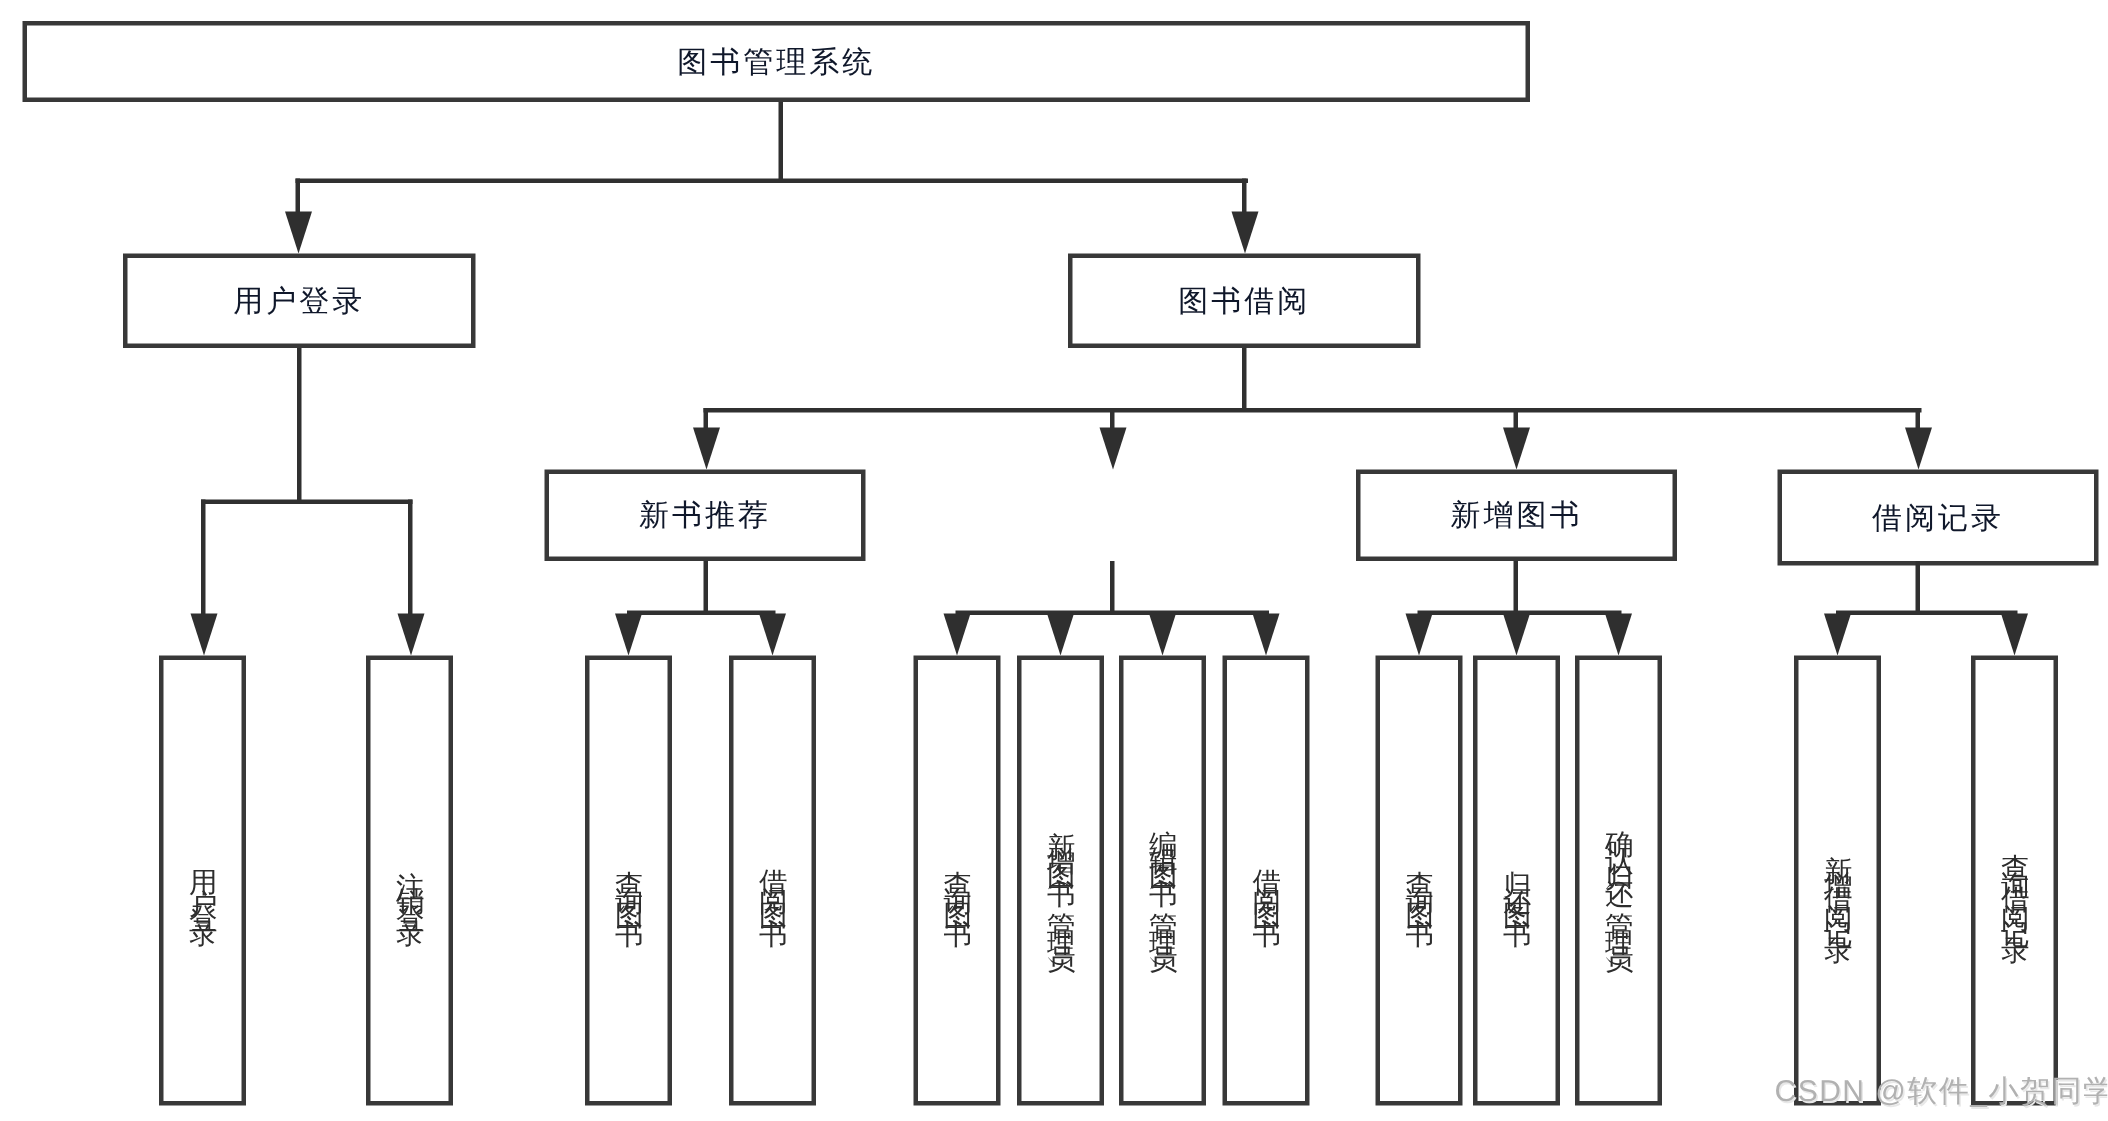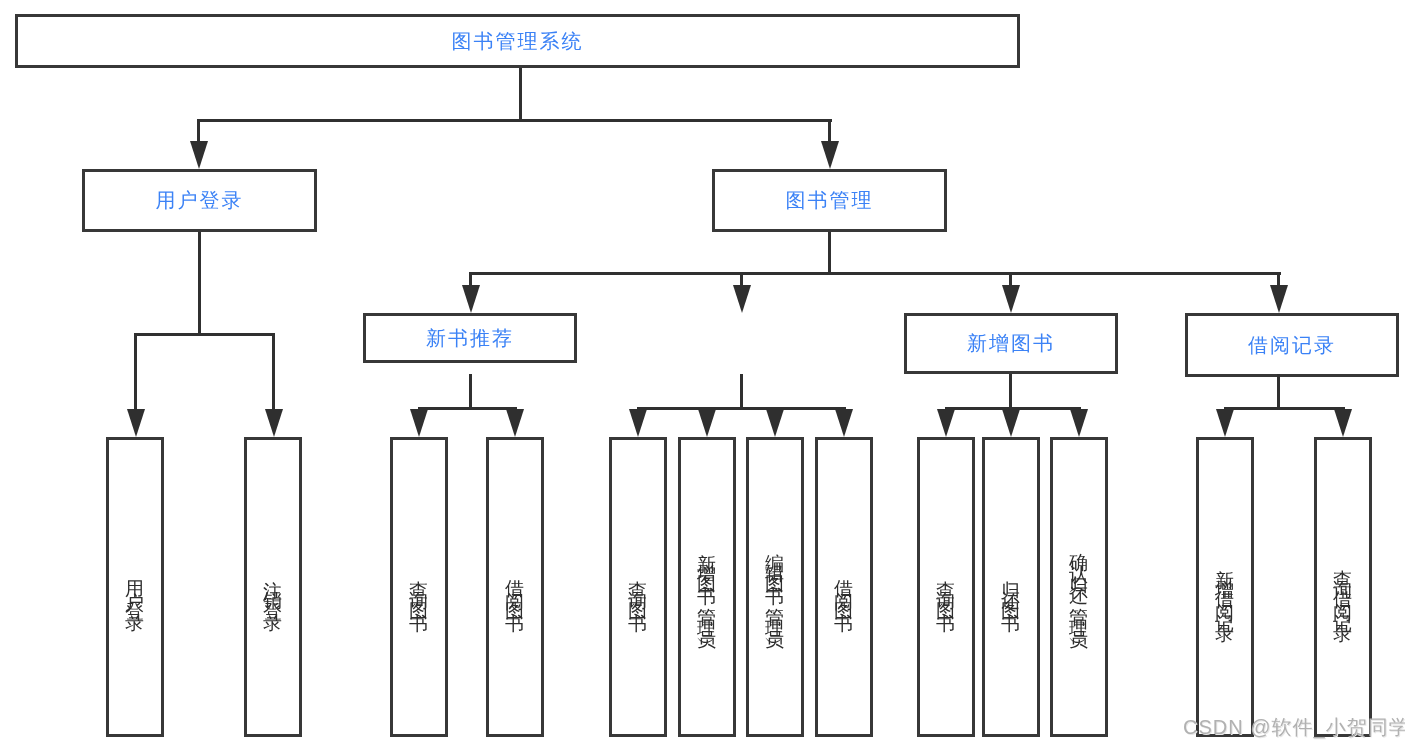--- a/index.html
+++ b/index.html
@@ -10,7 +10,7 @@
   .hbox{
     position:absolute;box-sizing:border-box;background:#ffffff;
     border:3px solid #383838;display:flex;align-items:center;justify-content:center;
-    font-size:20px;letter-spacing:2px;color:#3b82f6;white-space:nowrap;
+    font-size:20px;letter-spacing:2px;color:#0f172a;white-space:nowrap;
   }
   
   .vbox{

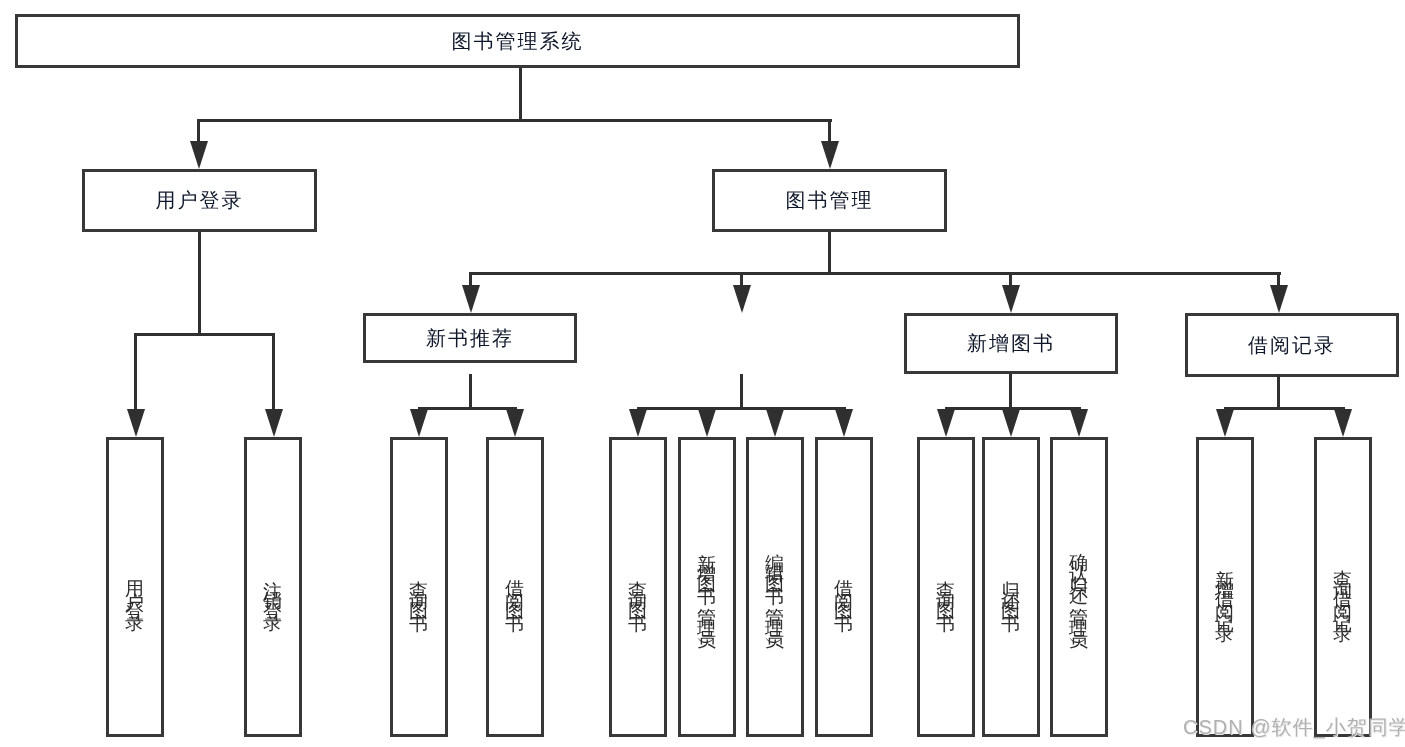--- a/index.html
+++ b/index.html
@@ -49,7 +49,7 @@
   <div class="ar" style="left:821px;top:141px;"></div>
 
   <div class="hbox" style="left:82px;top:169px;width:235px;height:63px;">用户登录</div>
-  <div class="hbox" style="left:712px;top:169px;width:235px;height:63px;">图书管理</div>
+  <div class="hbox" style="left:712px;top:169px;width:235px;height:63px;">图书借阅</div>
 
   <div class="ln" style="left:198px;top:232px;width:3px;height:103px;"></div>
   <div class="ln" style="left:134px;top:333px;width:141px;height:3px;"></div>

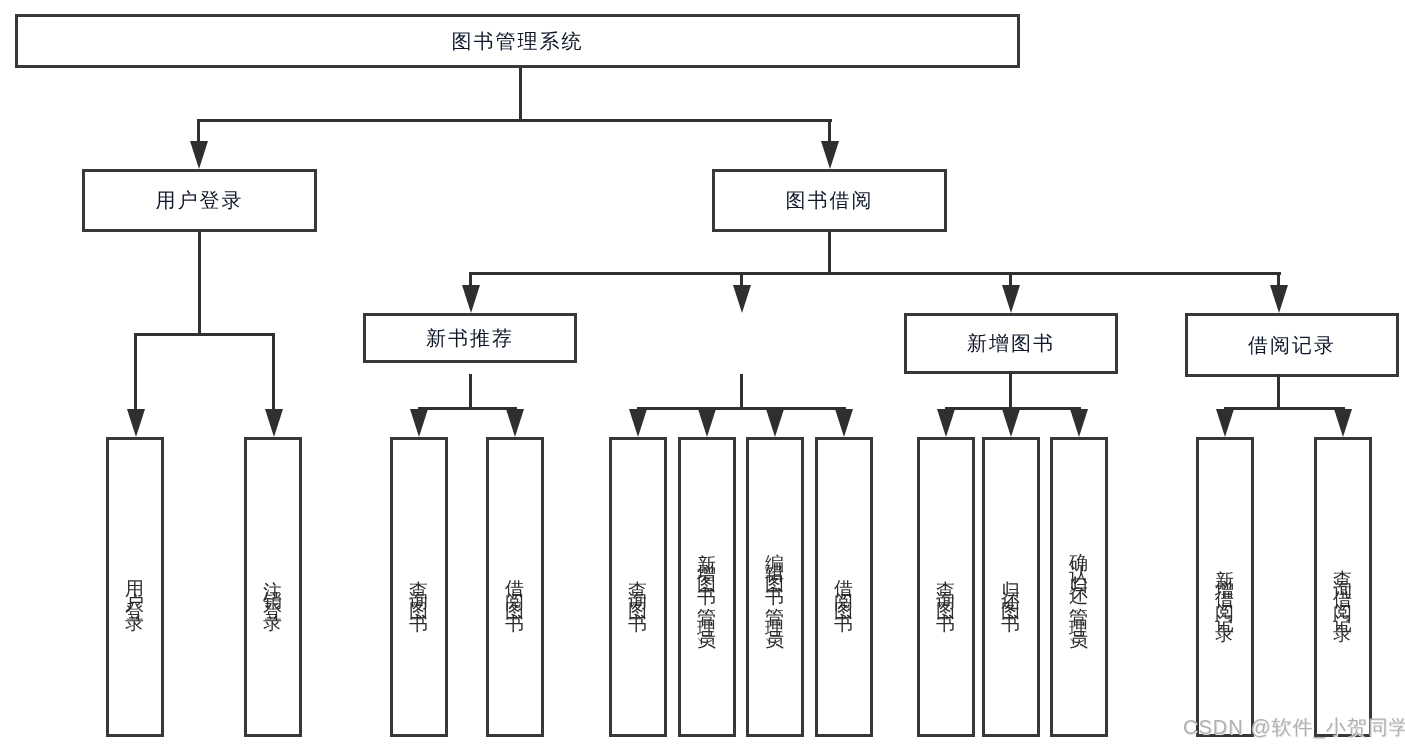--- a/index.html
+++ b/index.html
@@ -69,7 +69,7 @@
   <div class="ar" style="left:1002px;top:285px;"></div>
   <div class="ar" style="left:1270px;top:285px;"></div>
 
-  <div class="hbox" style="left:363px;top:313px;width:214px;height:50px;">新书推荐</div>
+  <div class="hbox" style="left:363px;top:313px;width:214px;height:61px;">新书推荐</div>
   <div class="hbox" style="left:904px;top:313px;width:214px;height:61px;">新增图书</div>
   <div class="hbox" style="left:1185px;top:313px;width:214px;height:64px;">借阅记录</div>
 

